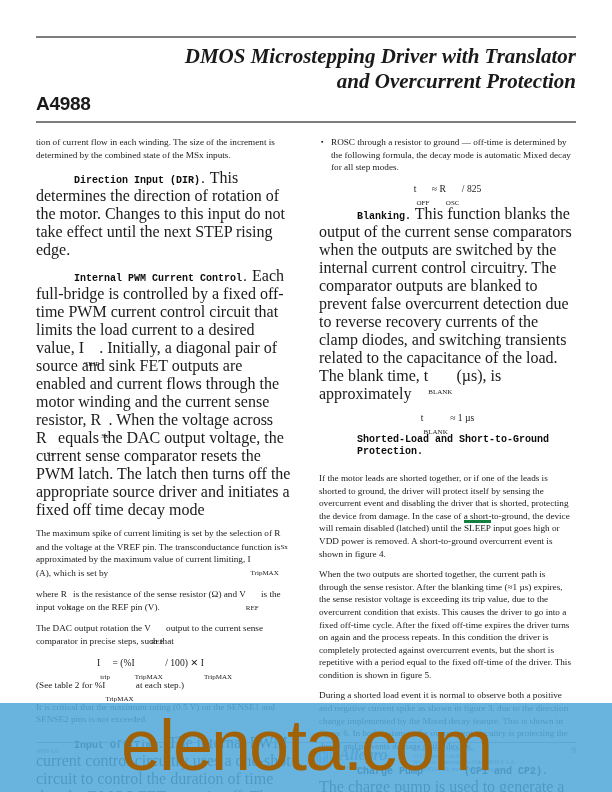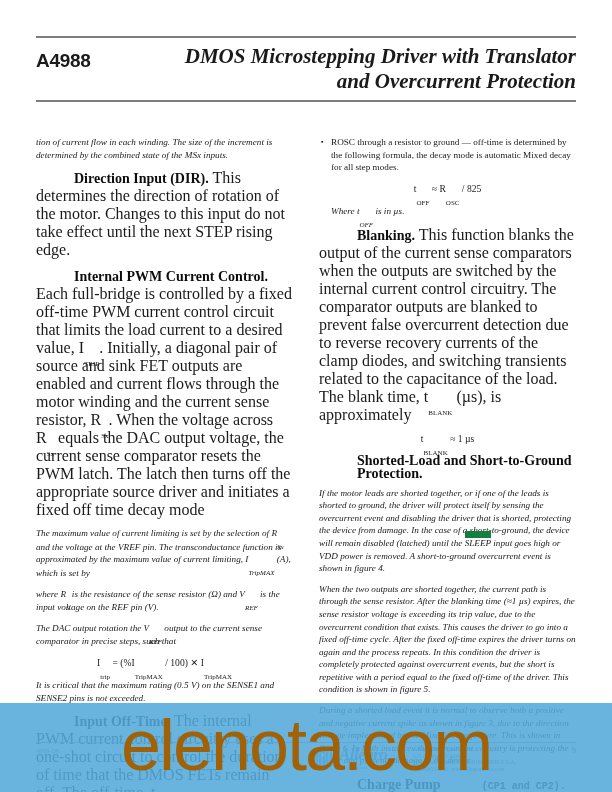--- a/index.html
+++ b/index.html
@@ -21,7 +21,7 @@
   .part-no{
     font-family:"Liberation Sans", sans-serif;
     font-weight:bold;font-size:19px;letter-spacing:-0.3px;
-    color:#1a1a1a;white-space:nowrap;padding-top:6px;
+    color:#1a1a1a;white-space:nowrap;padding-top:6px;margin-top:43px;
   }
   .hdr-title{
     font-family:"Liberation Serif", serif;

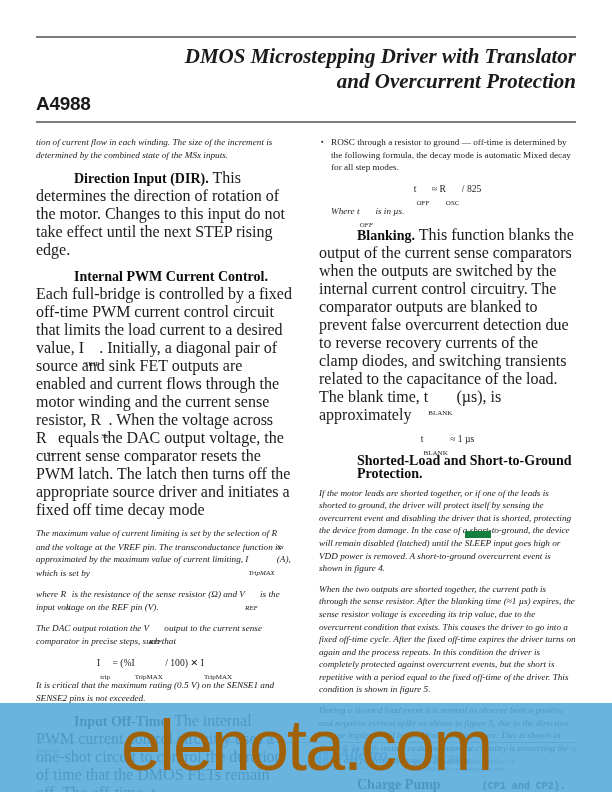--- a/index.html
+++ b/index.html
@@ -33,7 +33,7 @@
   .cols{position:absolute;left:36px;top:136px;width:540px;display:flex;gap:26px;}
   .col{width:257px;}
 
-  p{margin:0 0 8px 0;font-size:9.2px;line-height:12.6px;text-align:left;font-style:italic;}
+  p{margin:0 0 8px 0;font-size:9.2px;line-height:12.6px;text-align:left;}
   h3{
     display:inline;
     font-family:Liberation Serif, serif;

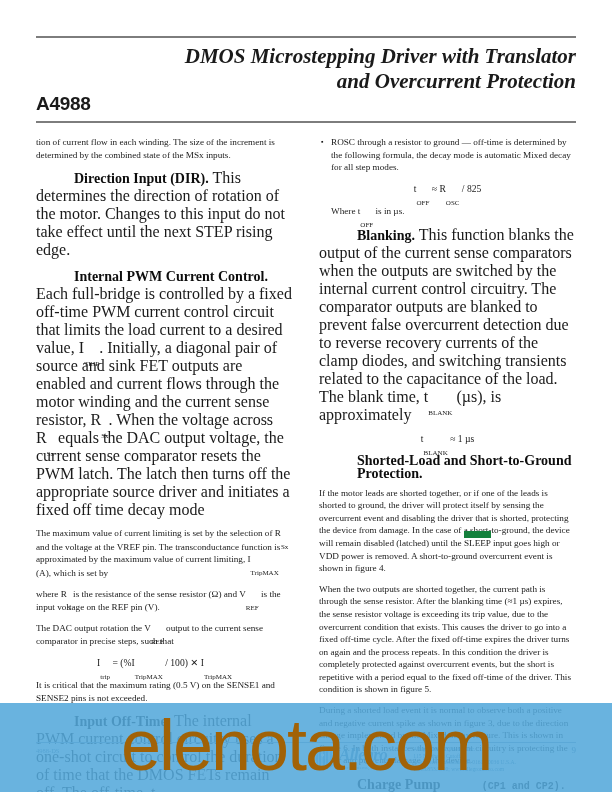--- a/index.html
+++ b/index.html
@@ -36,8 +36,8 @@
   p{margin:0 0 8px 0;font-size:9.2px;line-height:12.6px;text-align:left;}
   h3{
     display:inline;
-    font-family:Liberation Serif, serif;
-    font-weight:bold;font-size:14px;color:#0d0d0d;padding-left:38px;
+    font-family:Liberation Mono, monospace;
+    font-weight:bold;font-size:10px;color:#0d0d0d;padding-left:38px;
   }
   h3.block{display:block;margin:0 0 6px 0;line-height:12.6px;}
   .small-bold{

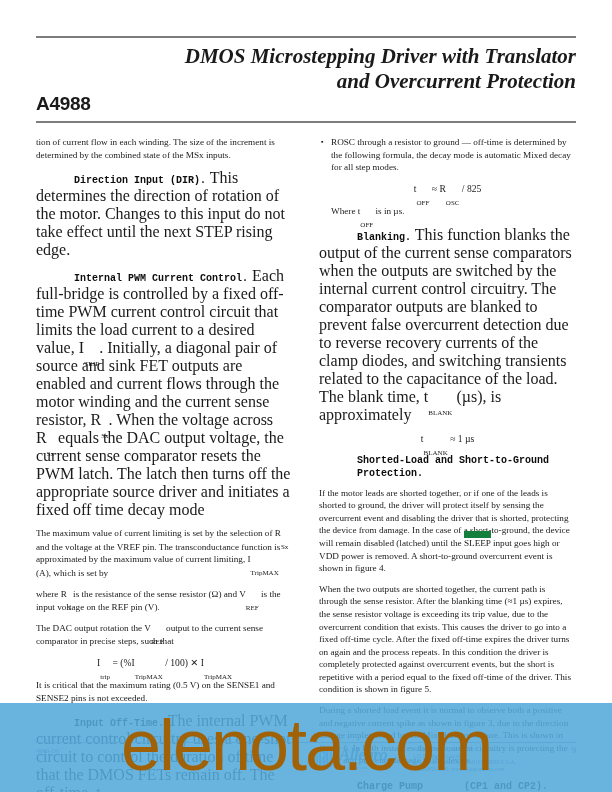--- a/index.html
+++ b/index.html
@@ -160,9 +160,6 @@
         <span class="v">t</span><sub>OFF</sub><span> ≈ R</span><sub>OSC</sub><span> / 825</span>
       </div>
 
-      <p class="ind">
-        <span>Where t</span><sub>OFF</sub><span> is in µs.</span>
-      </p>
 
       <p>
         </p><h3>Blanking.</h3><span> This function blanks the output of the current sense comparators when the outputs are switched by the internal current control circuitry. The comparator outputs are blanked to prevent false overcurrent detection due to reverse recovery currents of the clamp diodes, and switching transients related to the capacitance of the load. The blank time, t</span><sub>BLANK</sub><span> (µs), is approximately</span>

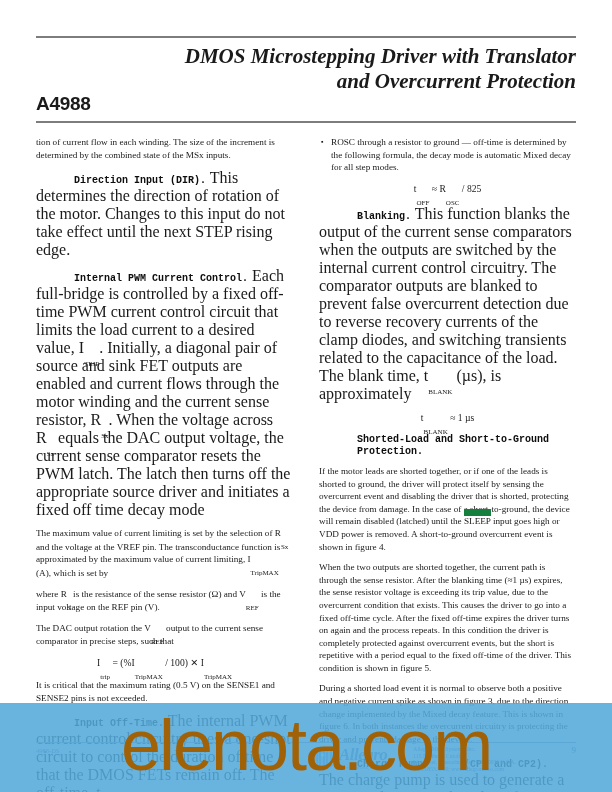--- a/index.html
+++ b/index.html
@@ -39,7 +39,7 @@
     font-family:Liberation Mono, monospace;
     font-weight:bold;font-size:10px;color:#0d0d0d;padding-left:38px;
   }
-  h3.block{display:block;margin:0 0 6px 0;line-height:12.6px;}
+  h3.block{display:block;margin:0 0 13px 0;line-height:12.6px;}
   .small-bold{
     font-family:Liberation Mono, monospace;
     font-weight:bold;font-size:10px;padding-left:35px;

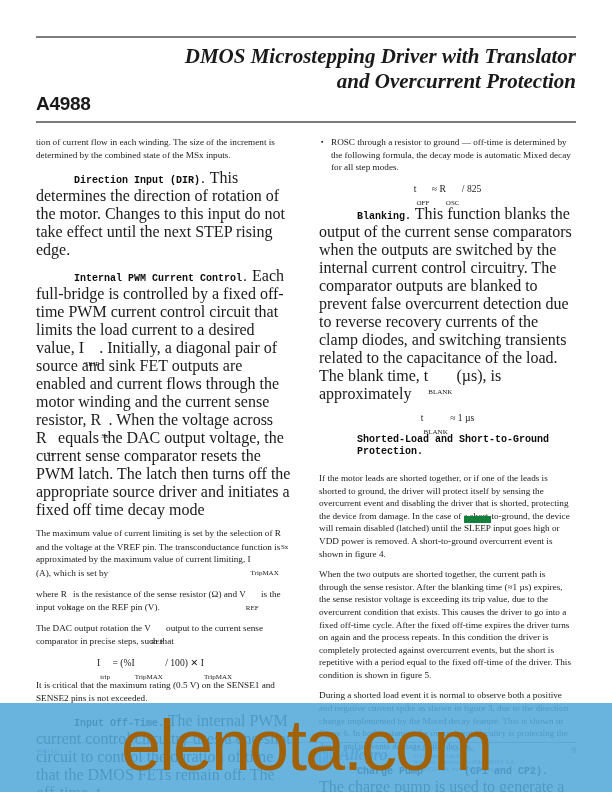--- a/index.html
+++ b/index.html
@@ -123,7 +123,7 @@
       <p></p>
 
       <p>
-        <span>The maximum value of current limiting is set by the selection of R</span><sub>Sx</sub><span> and the voltage at the VREF pin. The transconductance function is approximated by the maximum value of current limiting, I</span><sub>TripMAX</sub><span>  (A), which is set by</span>
+        <span>The maximum spike of current limiting is set by the selection of R</span><sub>Sx</sub><span> and the voltage at the VREF pin. The transconductance function is approximated by the maximum value of current limiting, I</span><sub>TripMAX</sub><span>  (A), which is set by</span>
       </p>
 
 

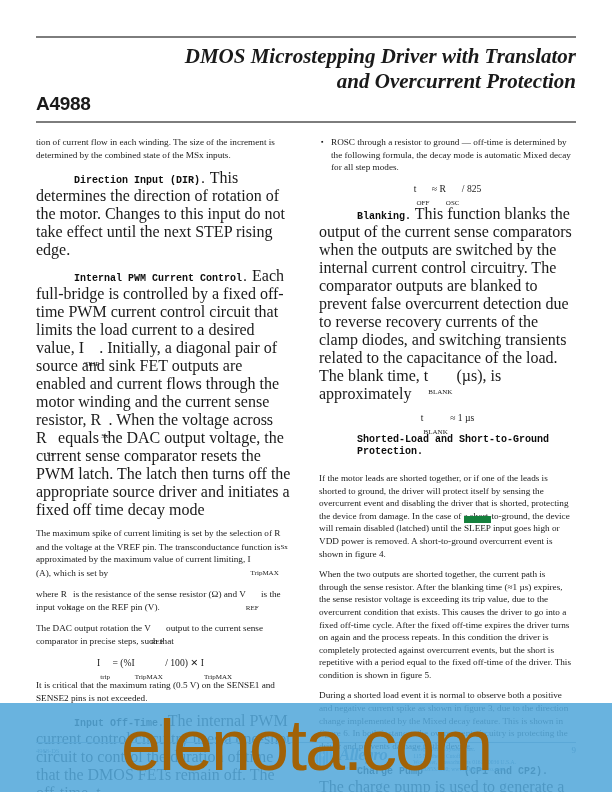--- a/index.html
+++ b/index.html
@@ -45,7 +45,7 @@
     font-weight:bold;font-size:10px;padding-left:35px;
   }
   sub{font-size:7px;vertical-align:baseline;position:relative;top:13px;}
-  .ovl{border-top:7px solid #15803d;padding-top:0px;}
+  .ovl{border-top:3px solid #15803d;padding-top:0px;}
 
   .eq{text-align:center;font-size:9.6px;line-height:14px;margin:7px 0 8px 0;}
   .eq .v{letter-spacing:0.2px;}

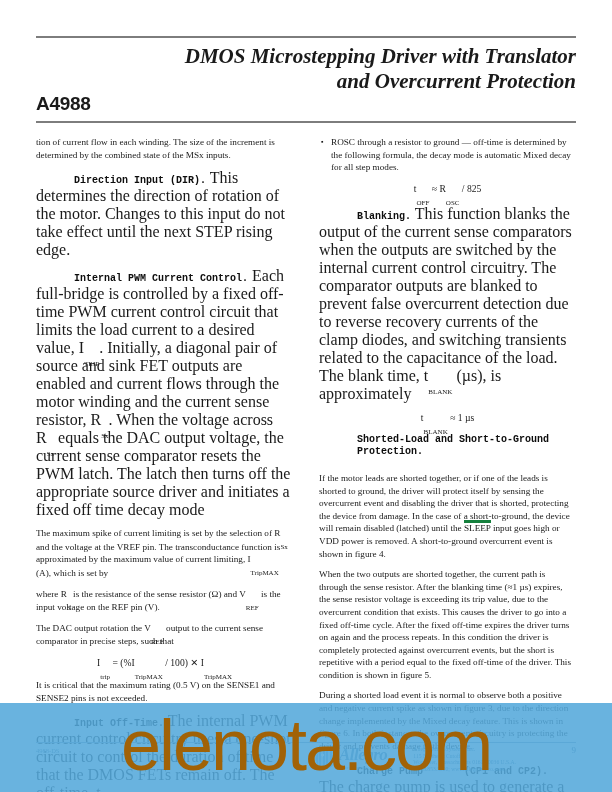--- a/index.html
+++ b/index.html
@@ -139,6 +139,9 @@
         <span class="v">I</span><sub>trip</sub><span> = (%I</span><sub>TripMAX</sub><span> / 100) ✕ I</span><sub>TripMAX</sub>
       </div>
 
+      <p>
+        <span>(See table 2 for %I</span><sub>TripMAX</sub><span> at each step.)</span>
+      </p>
 
       <p>It is critical that the maximum rating (0.5 V) on the SENSE1 and SENSE2 pins is not exceeded.</p>
 

